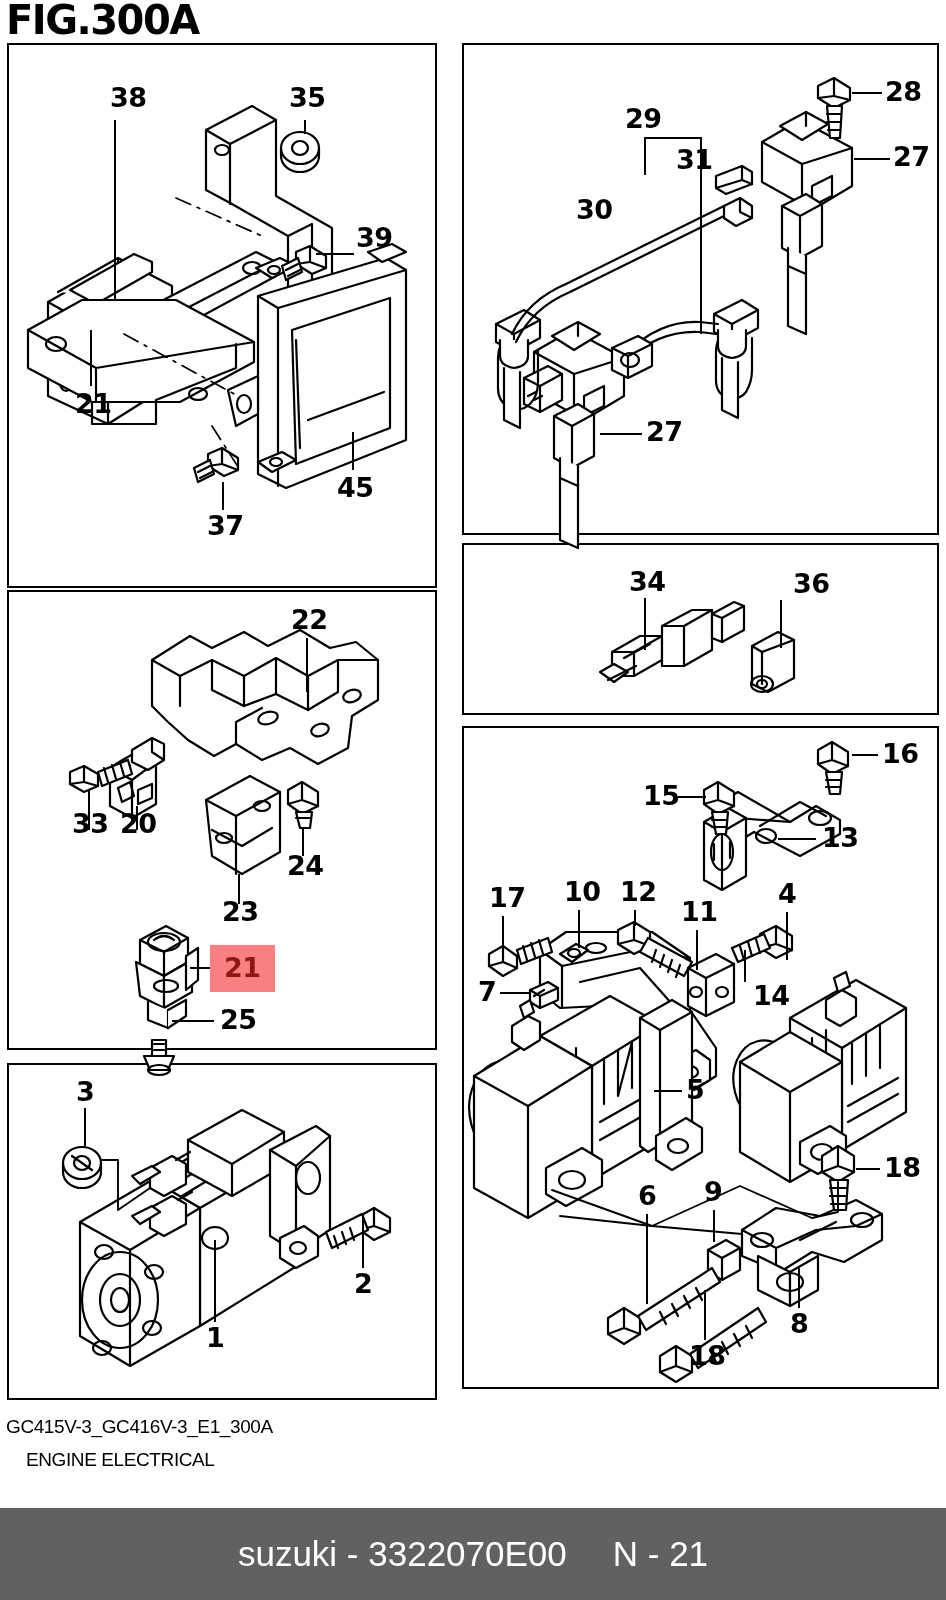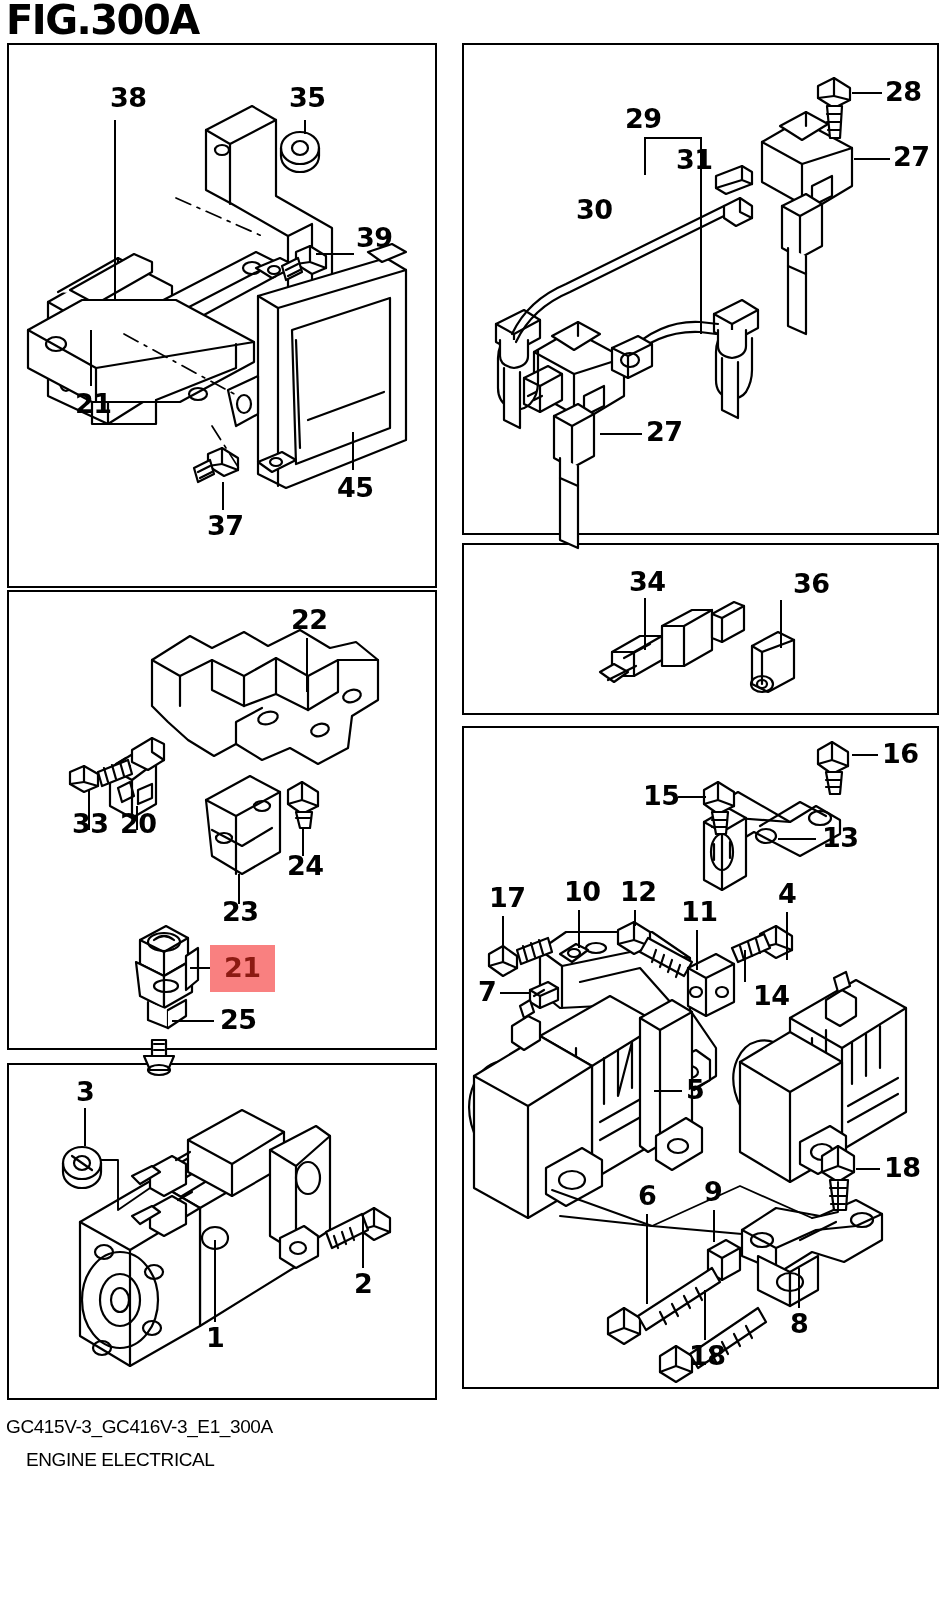--- a/index.html
+++ b/index.html
@@ -699,6 +699,12 @@
   <div class="caption" id="cap-code">GC415V-3_GC416V-3_E1_300A</div>
   <div class="caption" id="cap-name">ENGINE ELECTRICAL</div>
 
+  <div class="footer">
+    <div class="footer-inner">
+      <span class="footer-txt">suzuki - 3322070E00</span>
+      <span class="footer-txt">N - 21</span>
+    </div>
+  </div>
 
 </div>
 

